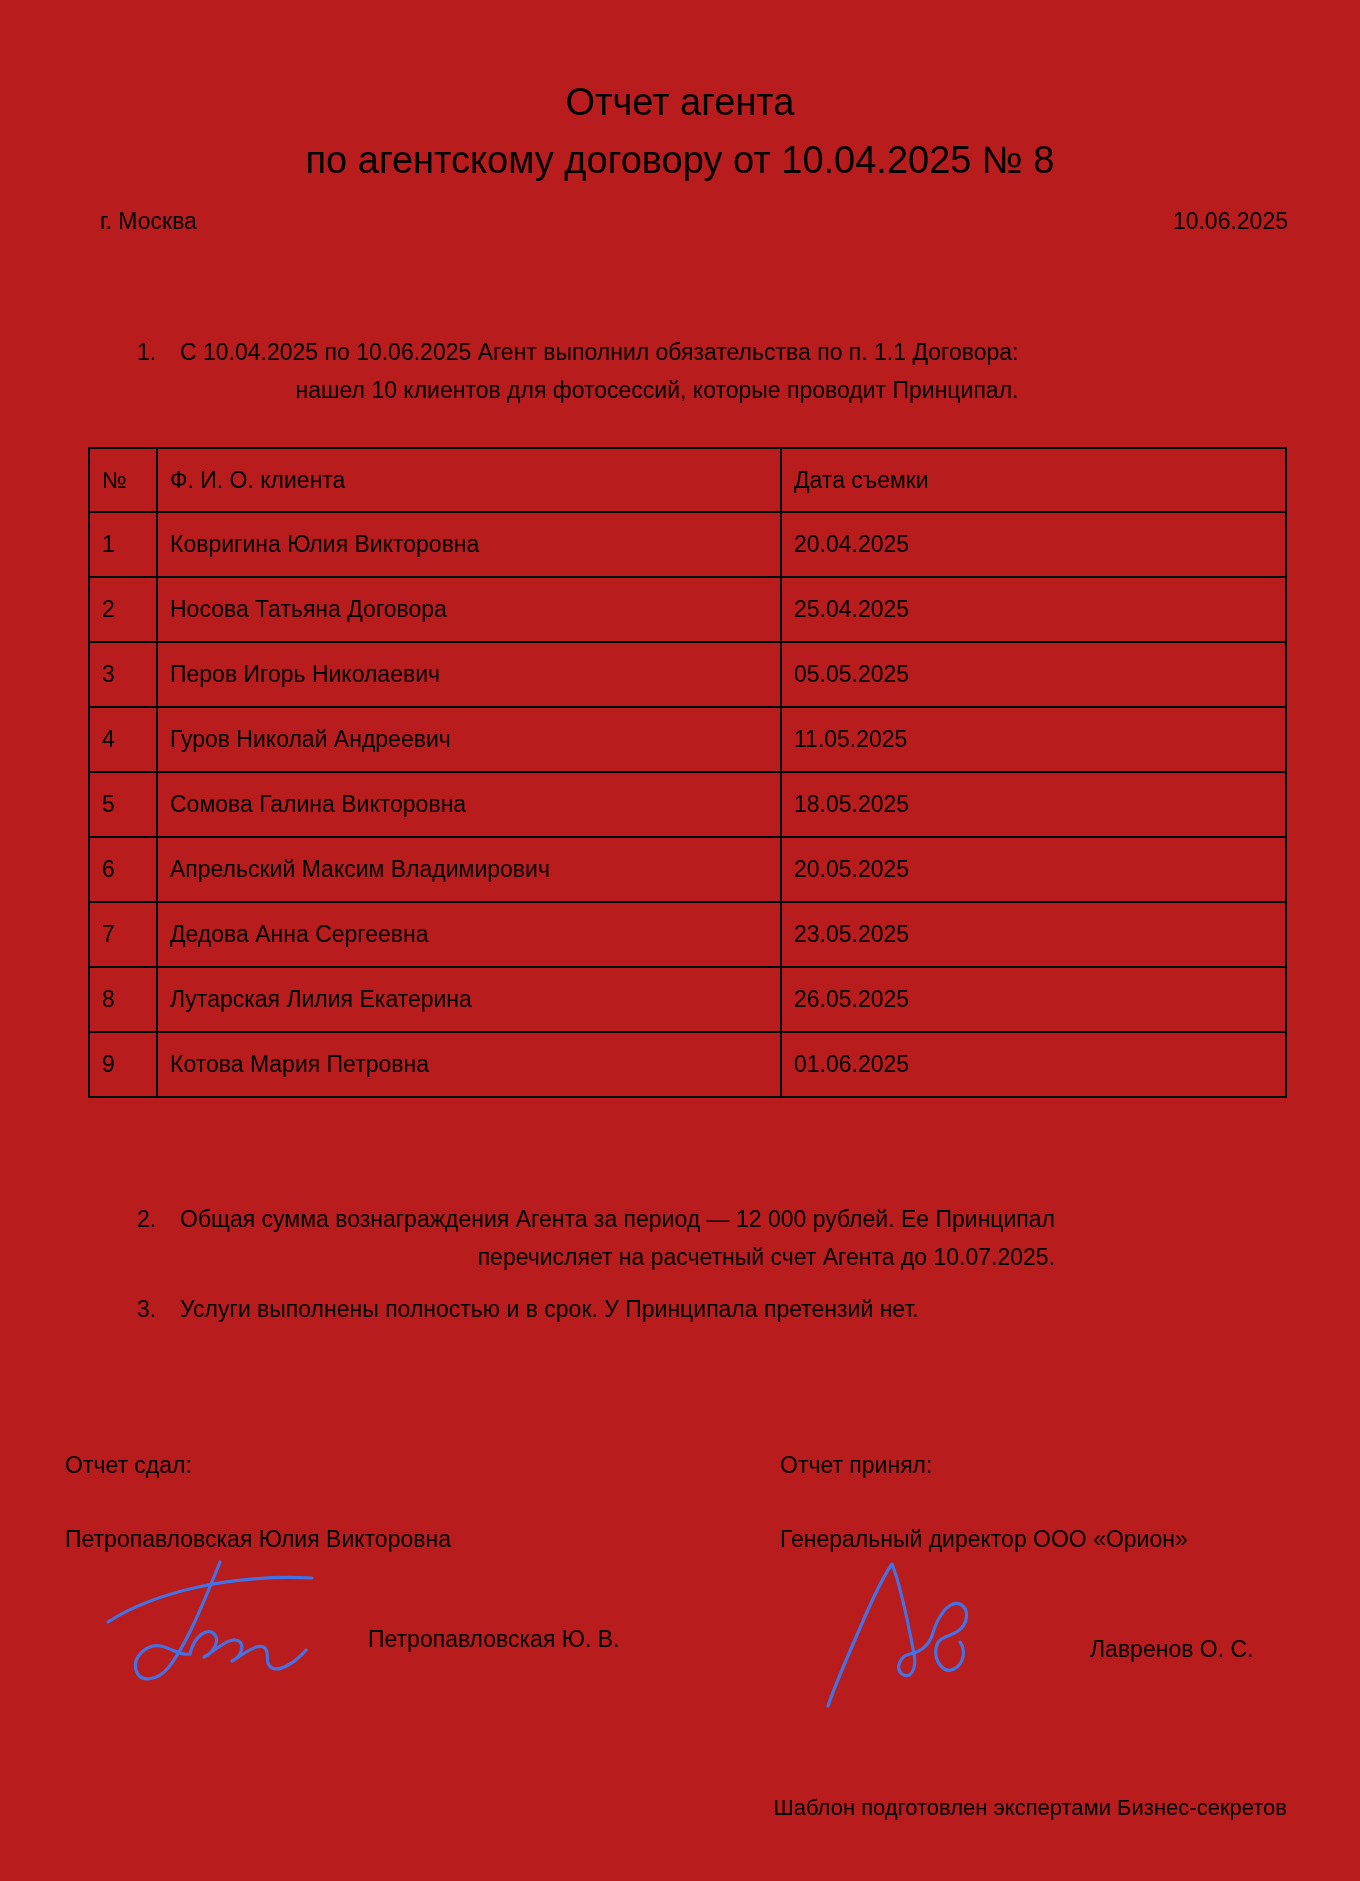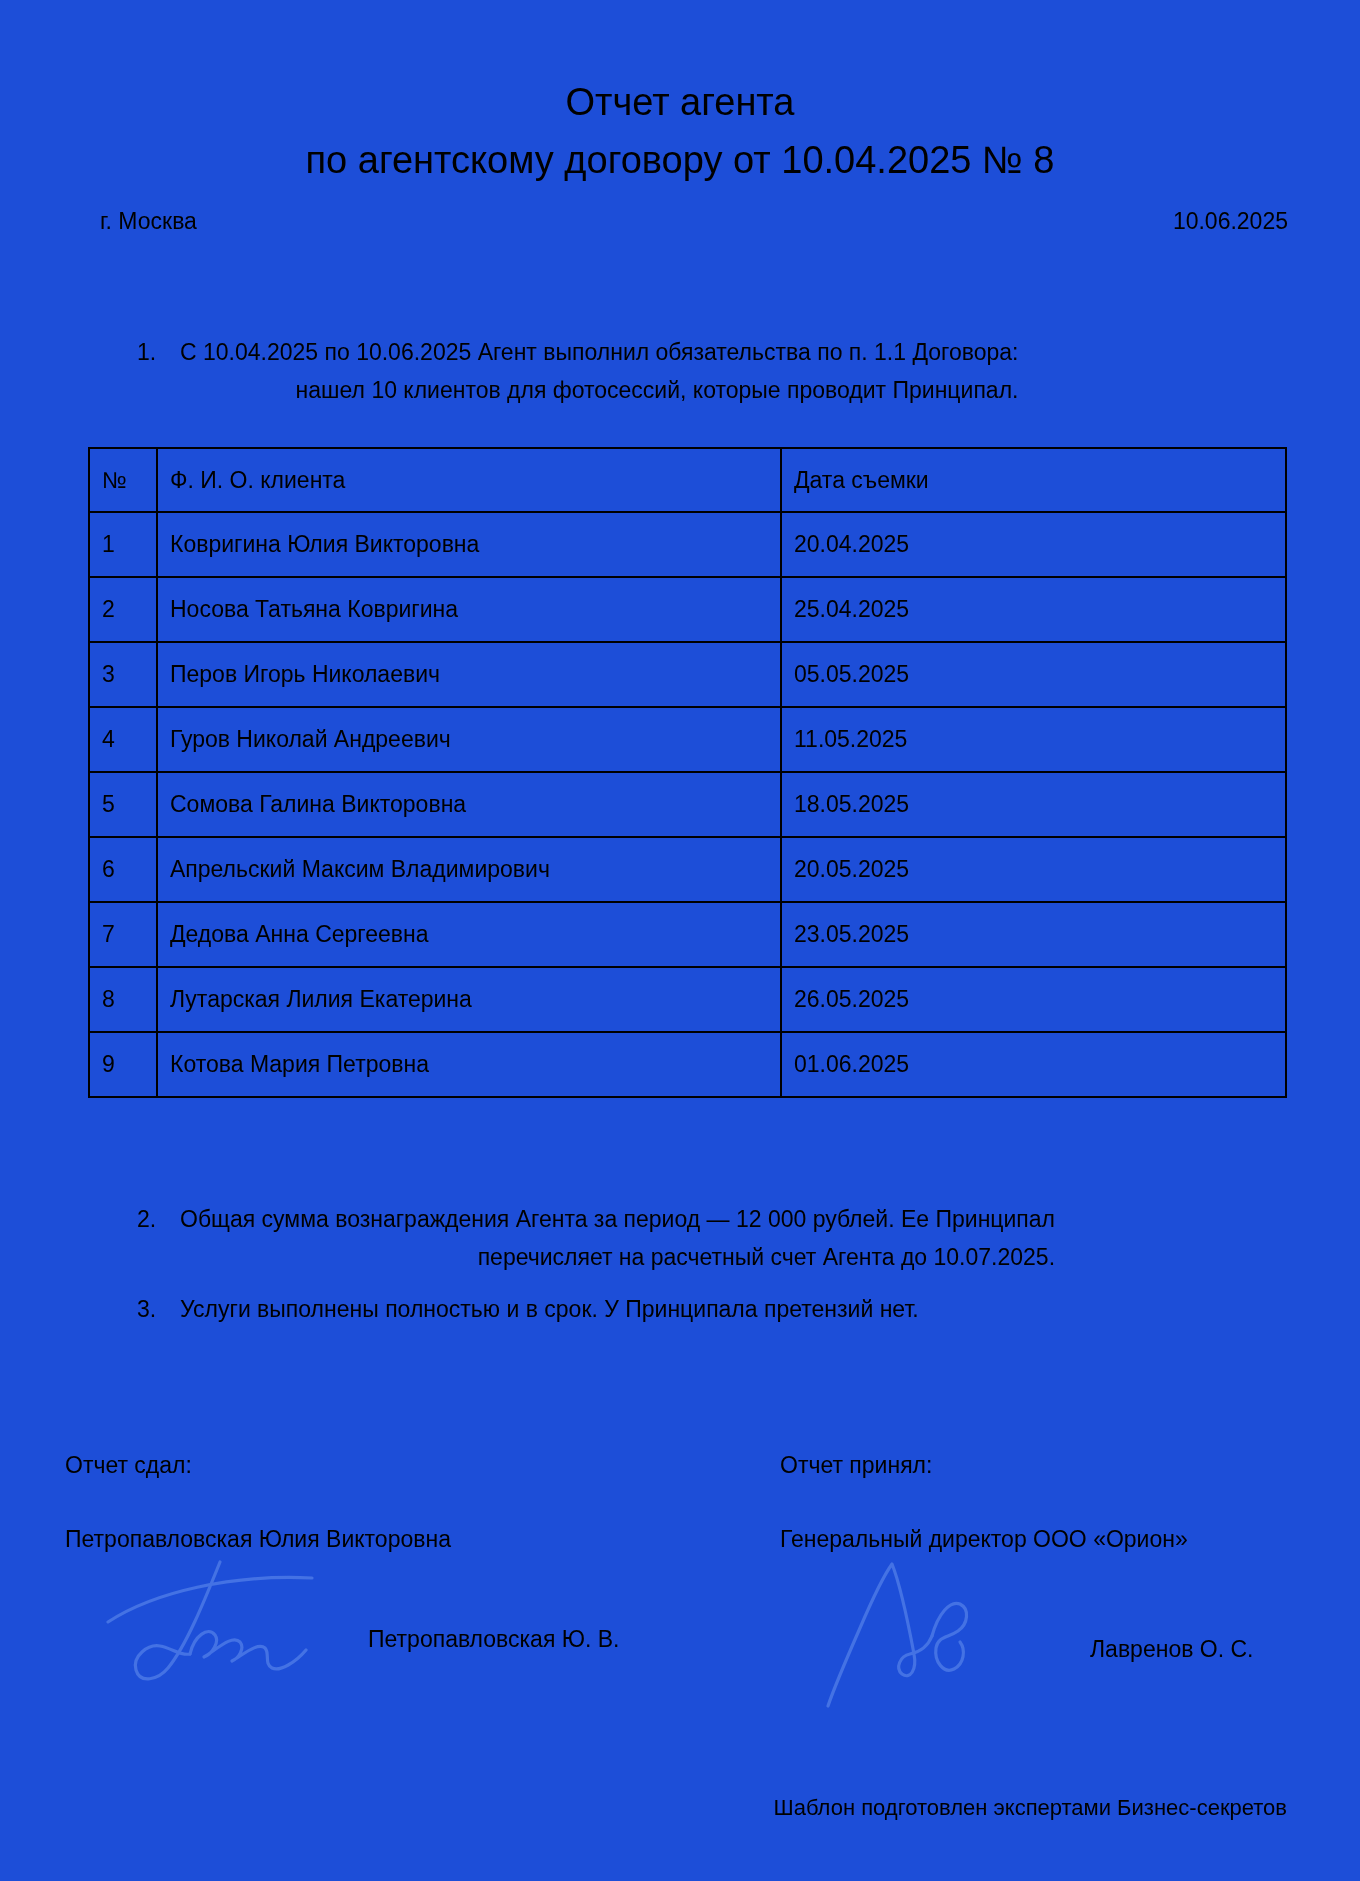--- a/index.html
+++ b/index.html
@@ -7,7 +7,7 @@
     position: relative;
     width: 1360px;
     height: 1881px;
-    background: #1d4ed8;
+    background: #b91c1c;
     color: #000000;
     font-family: "Liberation Sans", "DejaVu Sans", sans-serif;
     overflow: hidden;

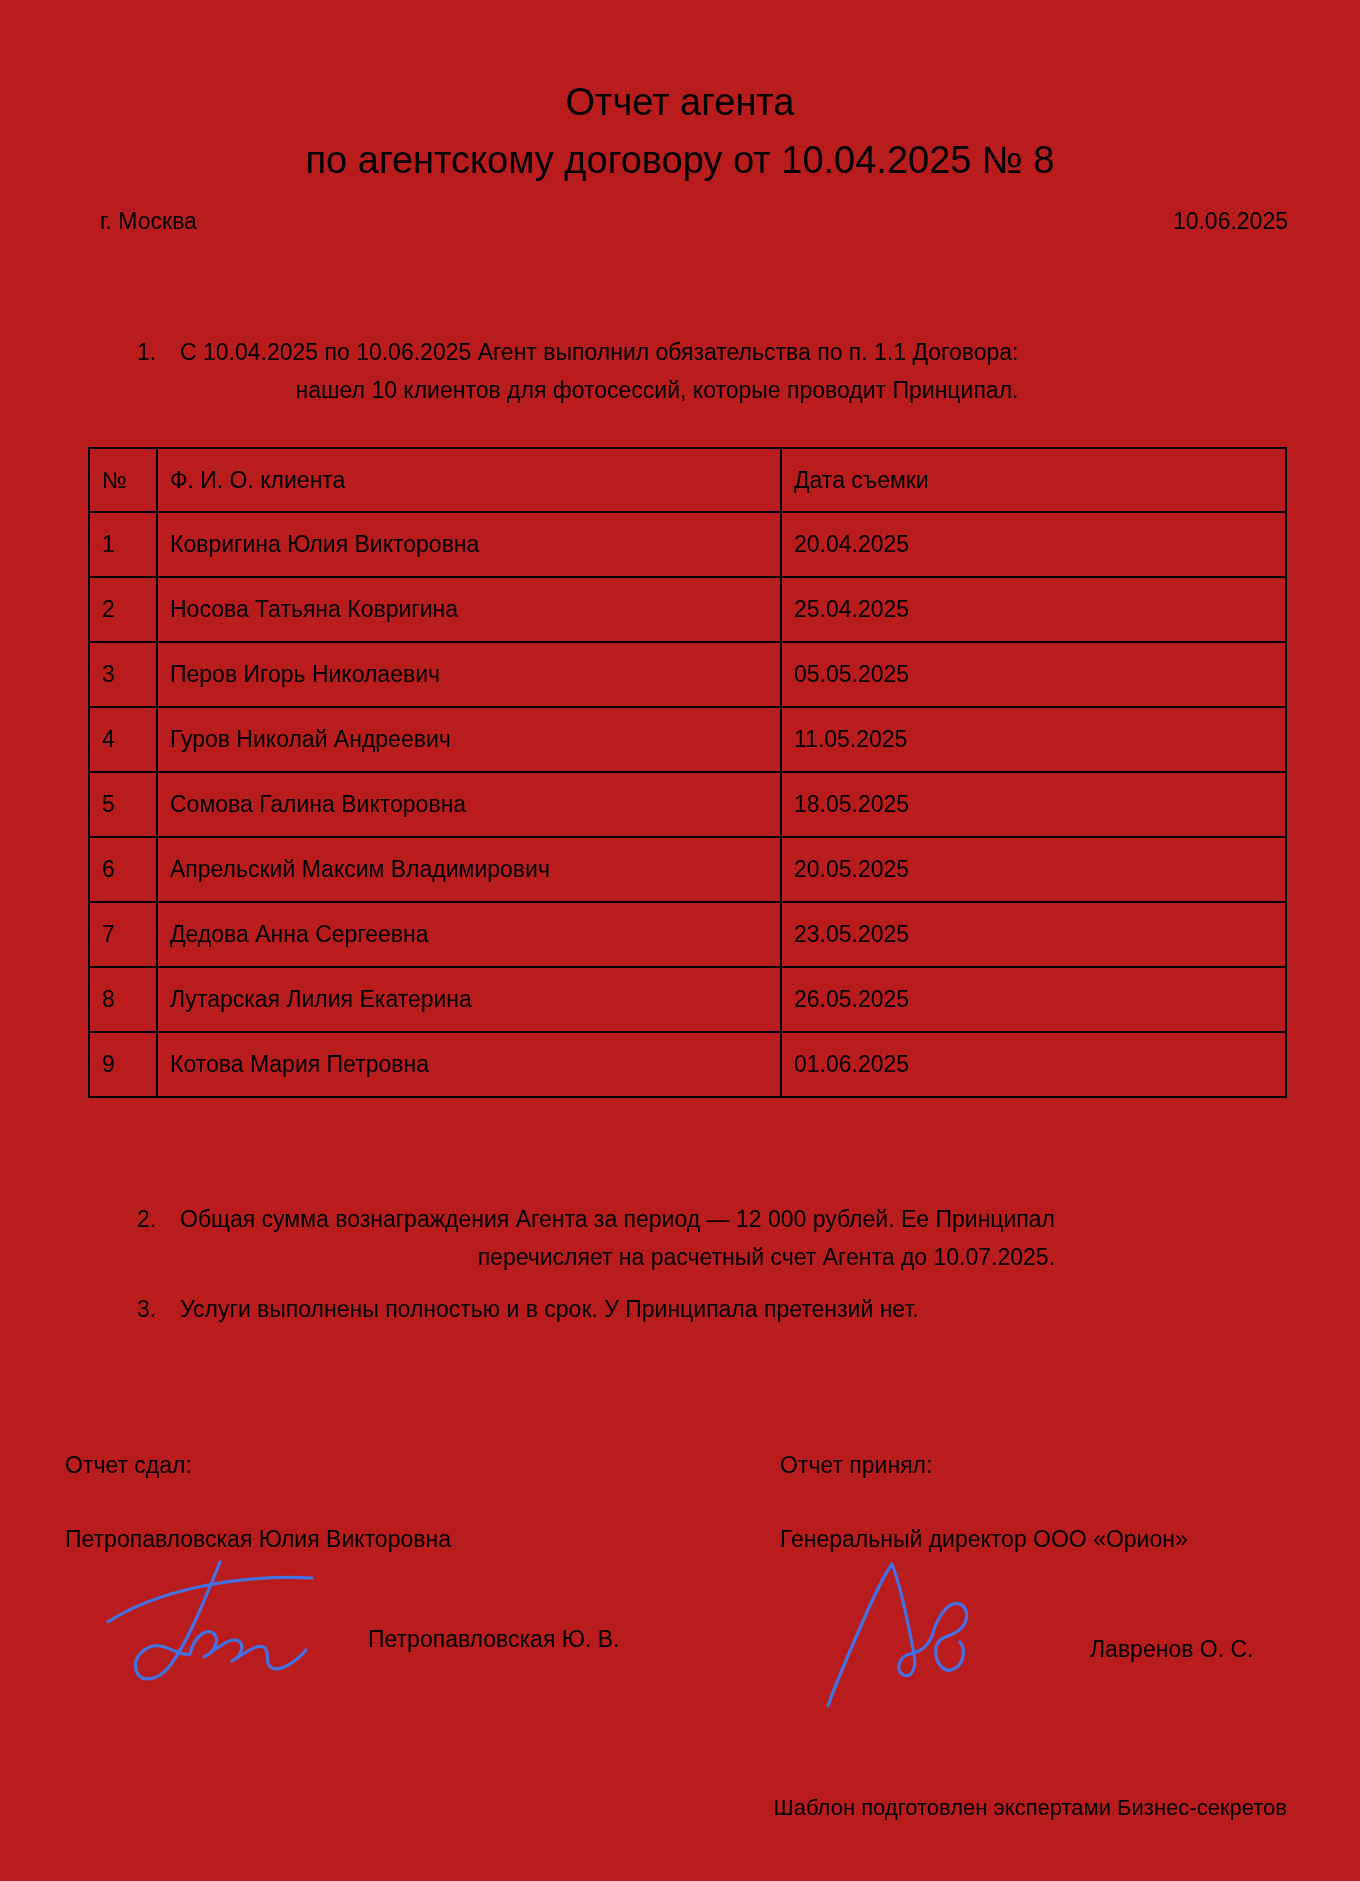--- a/index.html
+++ b/index.html
@@ -148,7 +148,7 @@
         </tr>
         <tr>
           <td>2</td>
-          <td>Носова Татьяна Ковригина</td>
+          <td>Носова Татьяна Договора</td>
           <td>25.04.2025</td>
         </tr>
         <tr>

